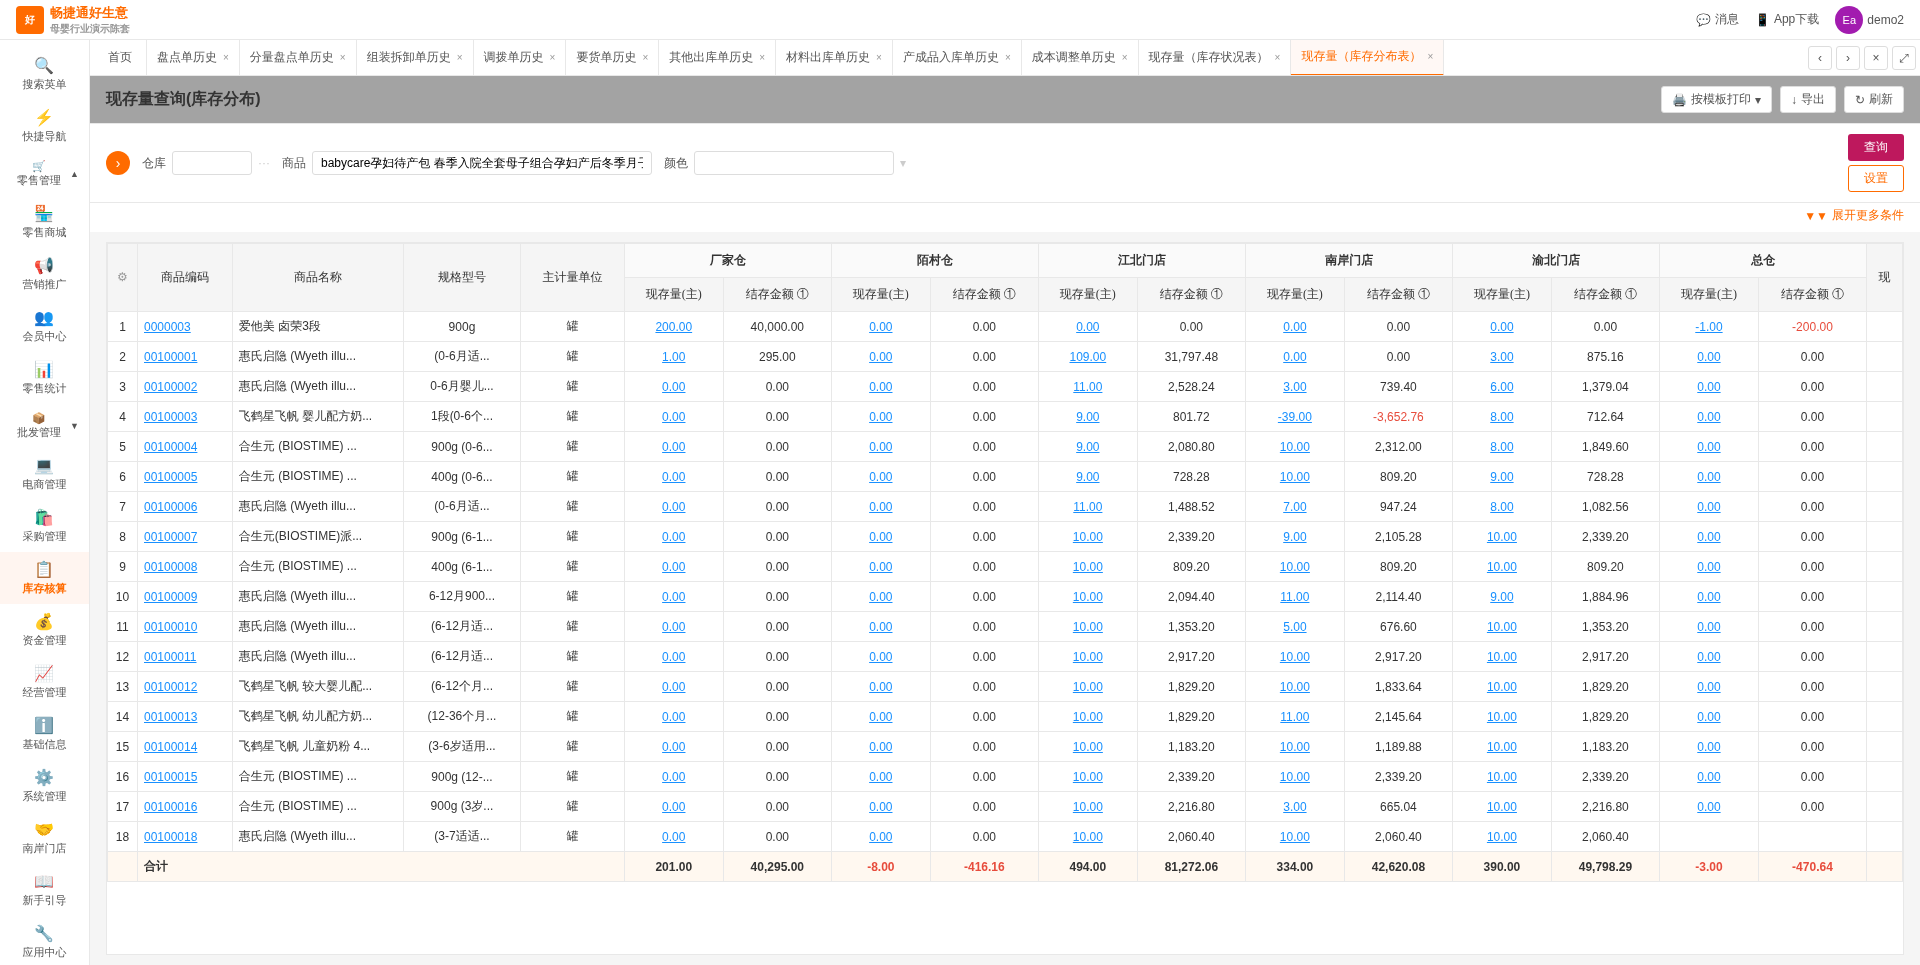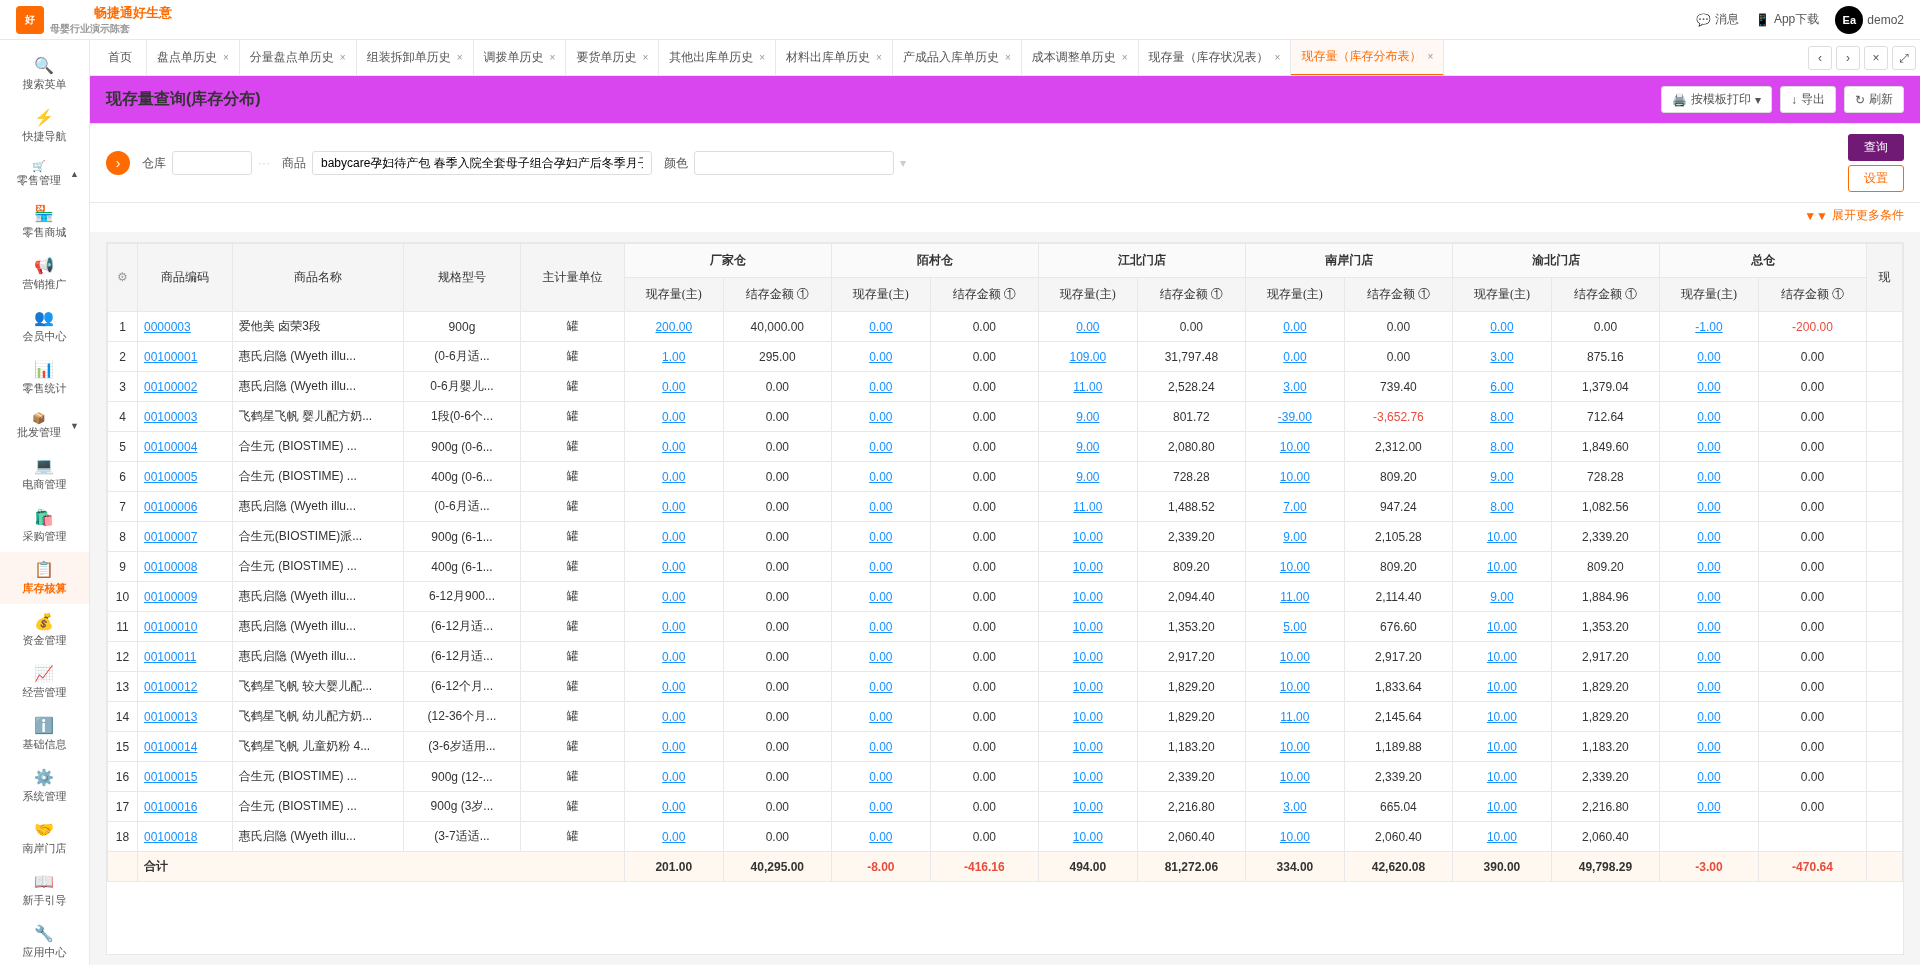--- a/index.html
+++ b/index.html
@@ -80,7 +80,7 @@
   <div class="top-logo">
     <div class="logo-icon">好</div>
     <div>
-      <div style="font-size:13px;font-weight:bold;color:#ff6b00;margin-left:44px;">畅捷通好生意</div>
+      <div style="font-size:13px;font-weight:bold;color:#ff6b00;">畅捷通好生意</div>
       <div style="font-size:10px;color:#999;">母婴行业演示陈套</div>
     </div>
   </div>

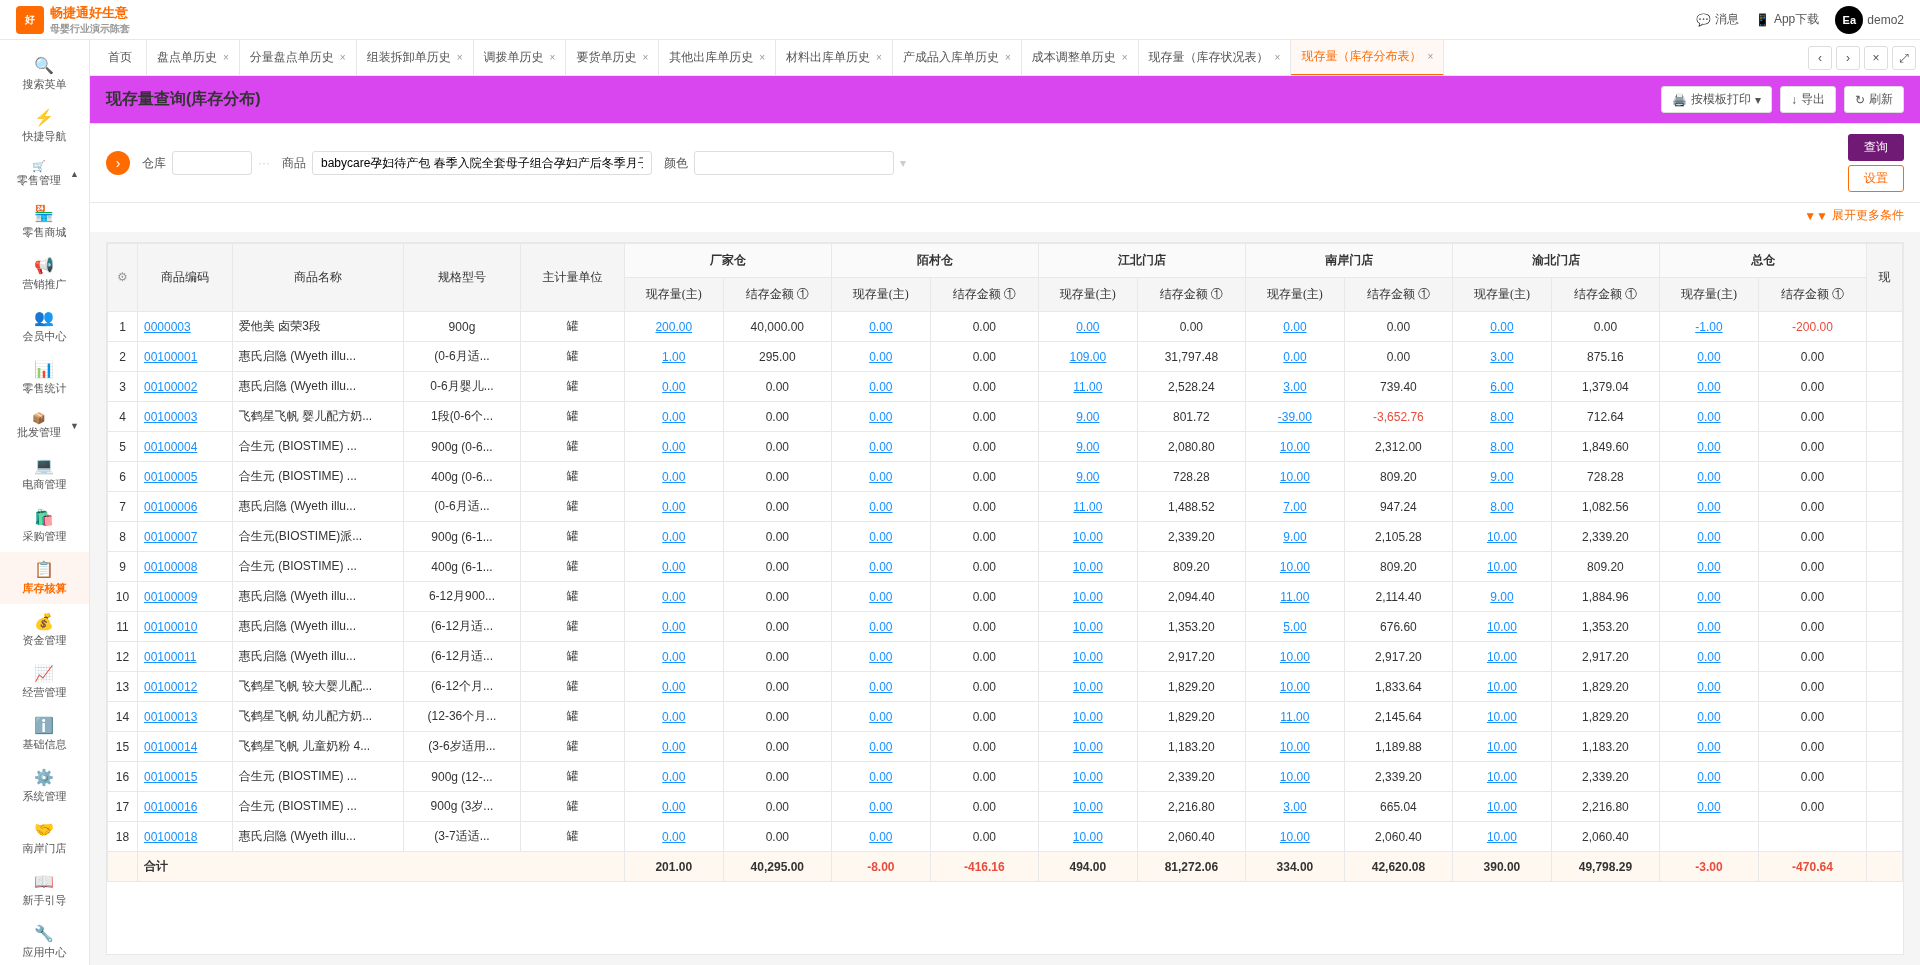--- a/index.html
+++ b/index.html
@@ -11,7 +11,7 @@
     .top-logo .logo-icon { width: 28px; height: 28px; background: #ff6b00; border-radius: 4px; display: flex; align-items: center; justify-content: center; color: white; font-size: 10px; }
     .top-right { display: flex; align-items: center; gap: 16px; font-size: 12px; color: #555; }
     .top-right-item { display: flex; align-items: center; gap: 4px; cursor: pointer; }
-    .avatar { width: 28px; height: 28px; border-radius: 50%; background: #000000; display: flex; align-items: center; justify-content: center; color: white; font-size: 11px; font-weight: bold; }
+    .avatar { width: 28px; height: 28px; border-radius: 50%; background: #a21caf; display: flex; align-items: center; justify-content: center; color: white; font-size: 11px; }
 
     
     .main-layout { display: flex; height: calc(965px - 40px); }

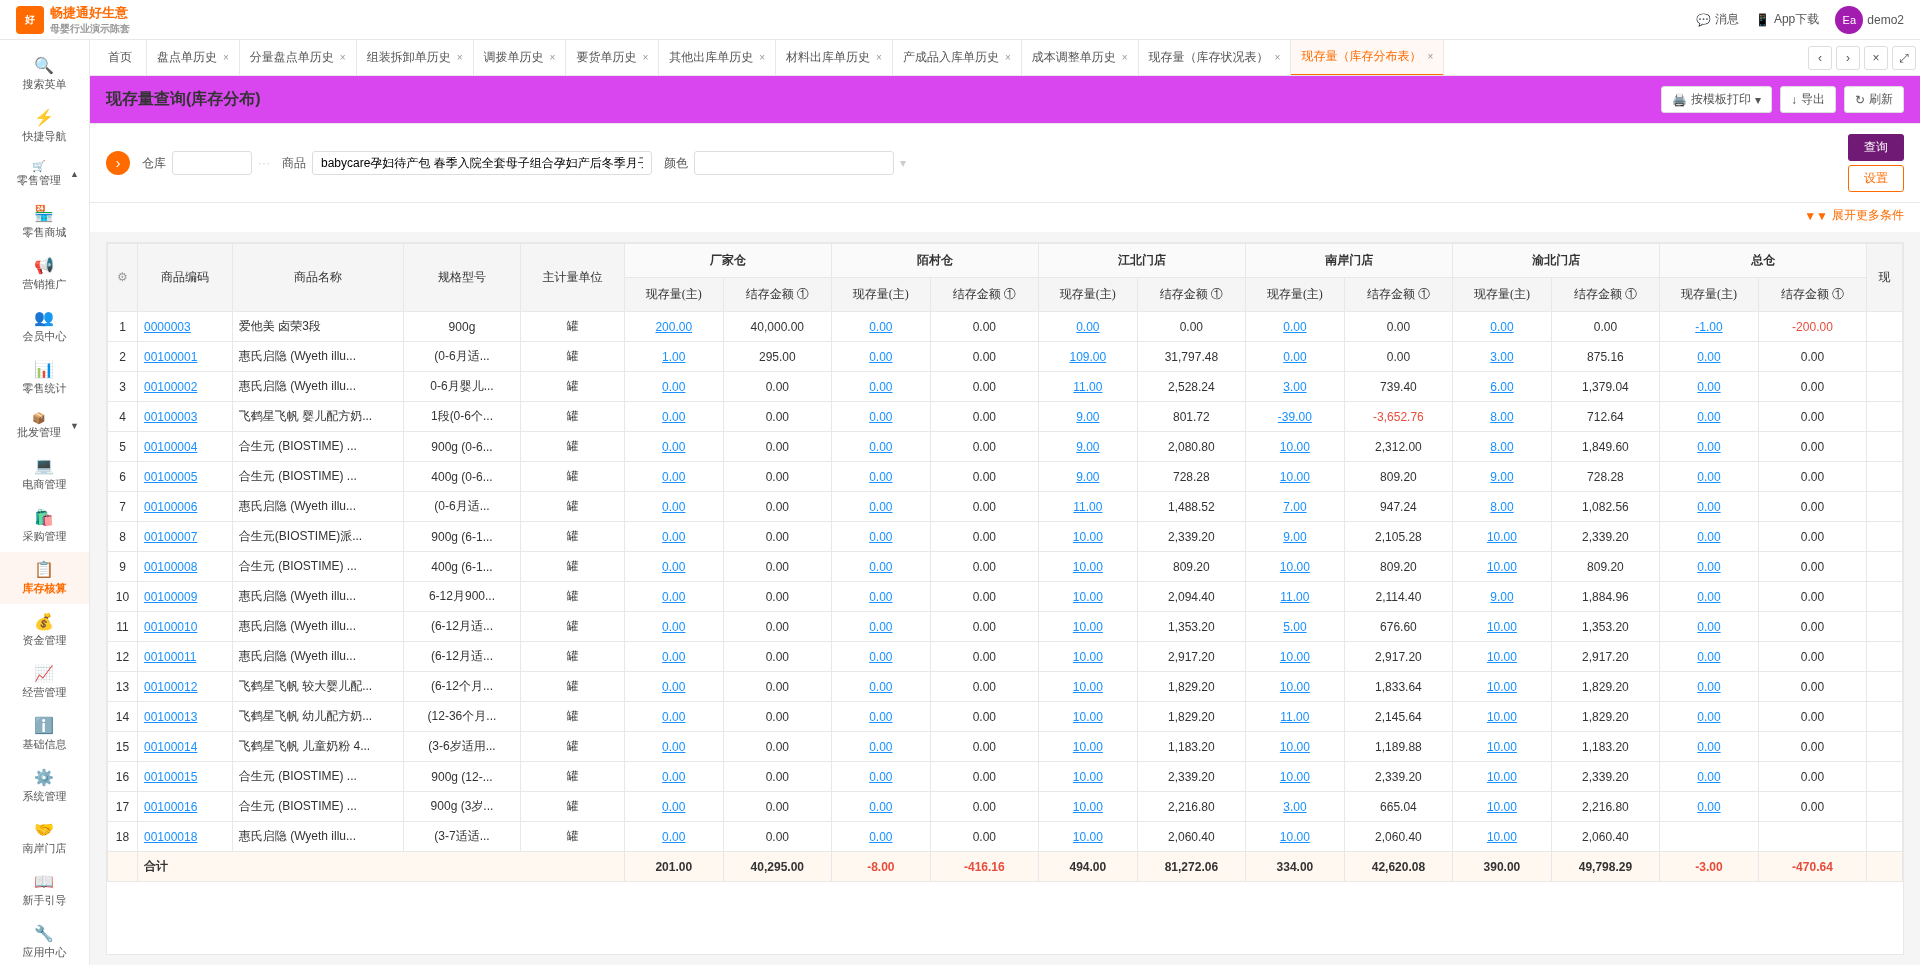--- a/index.html
+++ b/index.html
@@ -35,7 +35,7 @@
     .tab-nav-btn { width: 24px; height: 24px; display: flex; align-items: center; justify-content: center; border: 1px solid #ddd; border-radius: 3px; cursor: pointer; font-size: 12px; color: #555; }
 
     
-    .page-header { background: #d946ef; padding: 10px 16px 0; border-bottom: 1px solid #e8e8e8; display: flex; align-items: center; justify-content: space-between; gap: 32px; }
+    .page-header { background: #a3a3a3; padding: 10px 16px 0; border-bottom: 1px solid #e8e8e8; display: flex; align-items: center; justify-content: space-between; gap: 32px; }
     .page-title { font-size: 16px; font-weight: bold; color: #333; padding-bottom: 10px; }
     .page-header-actions { display: flex; gap: 8px; align-items: center; padding-bottom: 10px; }
     .btn-ghost { border: 1px solid #ddd; background: #fff; padding: 4px 10px; border-radius: 3px; cursor: pointer; font-size: 12px; color: #555; display: flex; align-items: center; gap: 4px; }

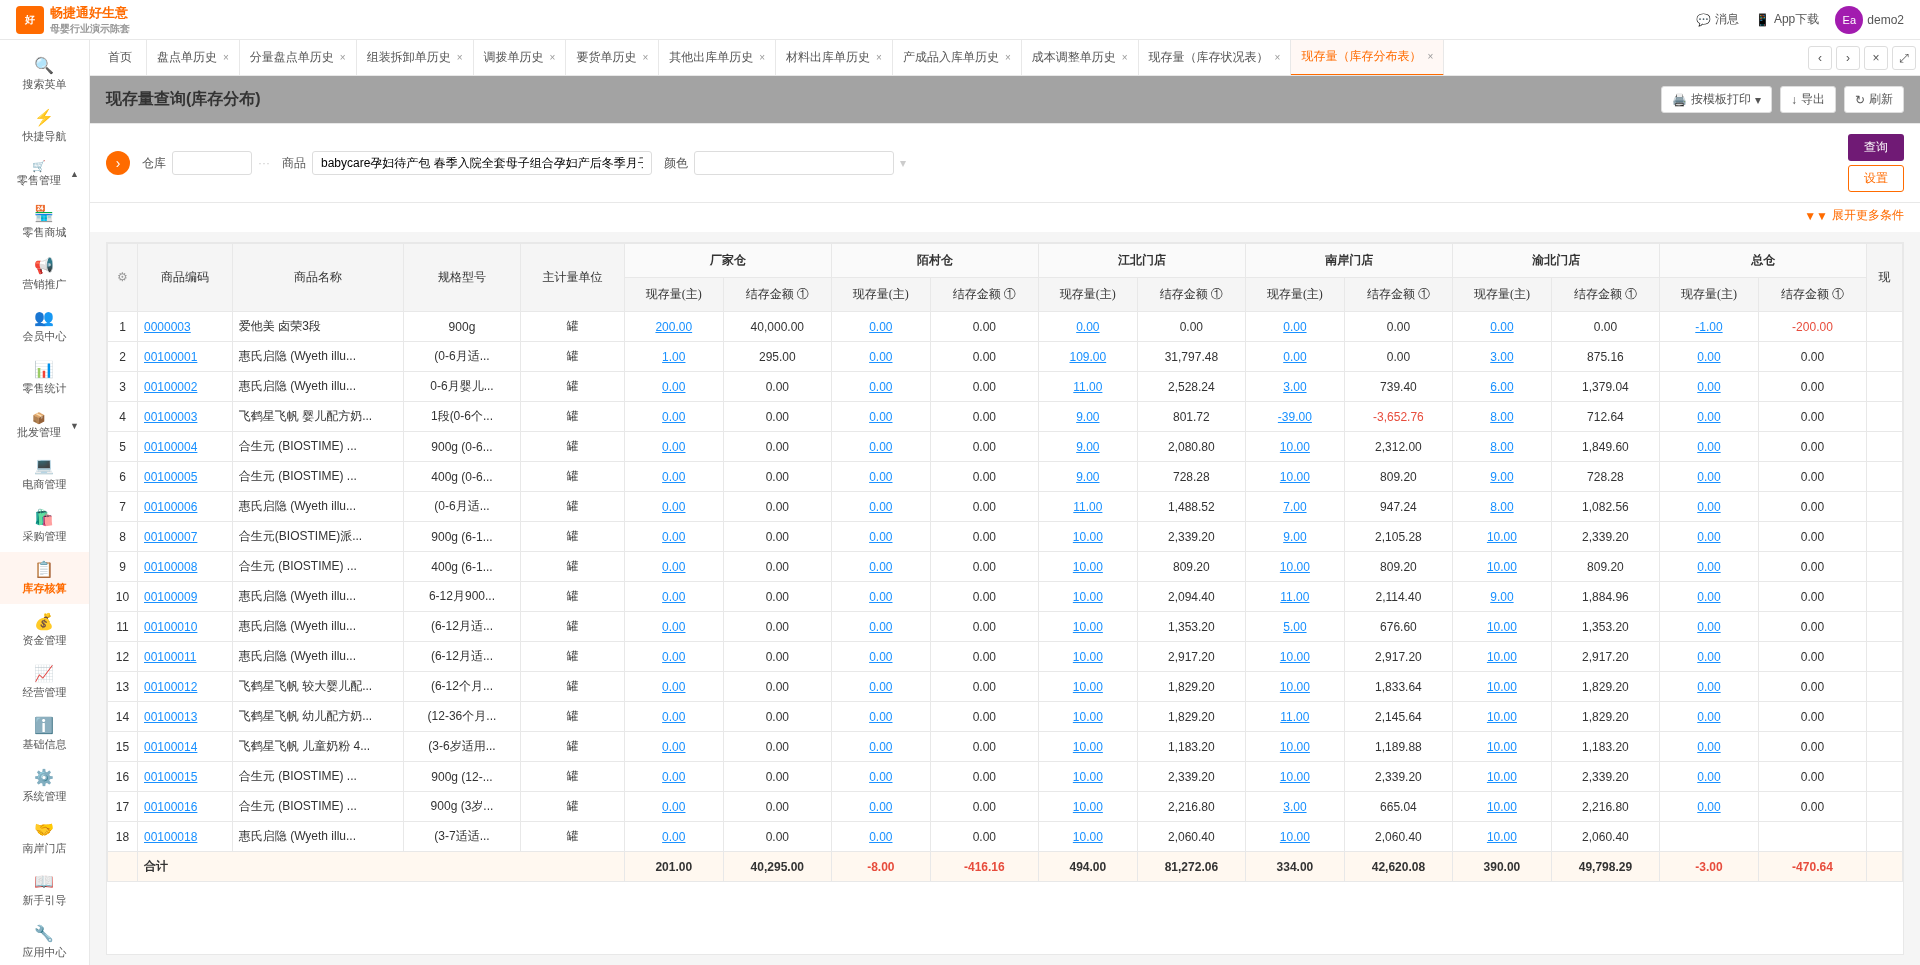--- a/index.html
+++ b/index.html
@@ -48,7 +48,7 @@
     .search-input-wide { border: 1px solid #ddd; border-radius: 3px; padding: 4px 8px; font-size: 12px; width: 340px; }
     .search-input-color { border: 1px solid #ddd; border-radius: 3px; padding: 4px 8px; font-size: 12px; width: 200px; }
     .expand-btn { display: flex; align-items: center; gap: 4px; color: #ff6b00; cursor: pointer; font-size: 12px; margin-left: auto; }
-    .btn-search { background: #701a75; color: white; border: none; padding: 5px 16px; border-radius: 3px; cursor: pointer; font-size: 12px; }
+    .btn-search { background: #be185d; color: white; border: none; padding: 5px 16px; border-radius: 3px; cursor: pointer; font-size: 12px; }
     .btn-setting { background: #fff; color: #ff6b00; border: 1px solid #ff6b00; padding: 4px 12px; border-radius: 3px; cursor: pointer; font-size: 12px; }
 
     .orange-arrow { width: 24px; height: 24px; background: #ff6b00; border-radius: 50%; display: flex; align-items: center; justify-content: center; color: white; cursor: pointer; font-size: 14px; flex-shrink: 0; }

